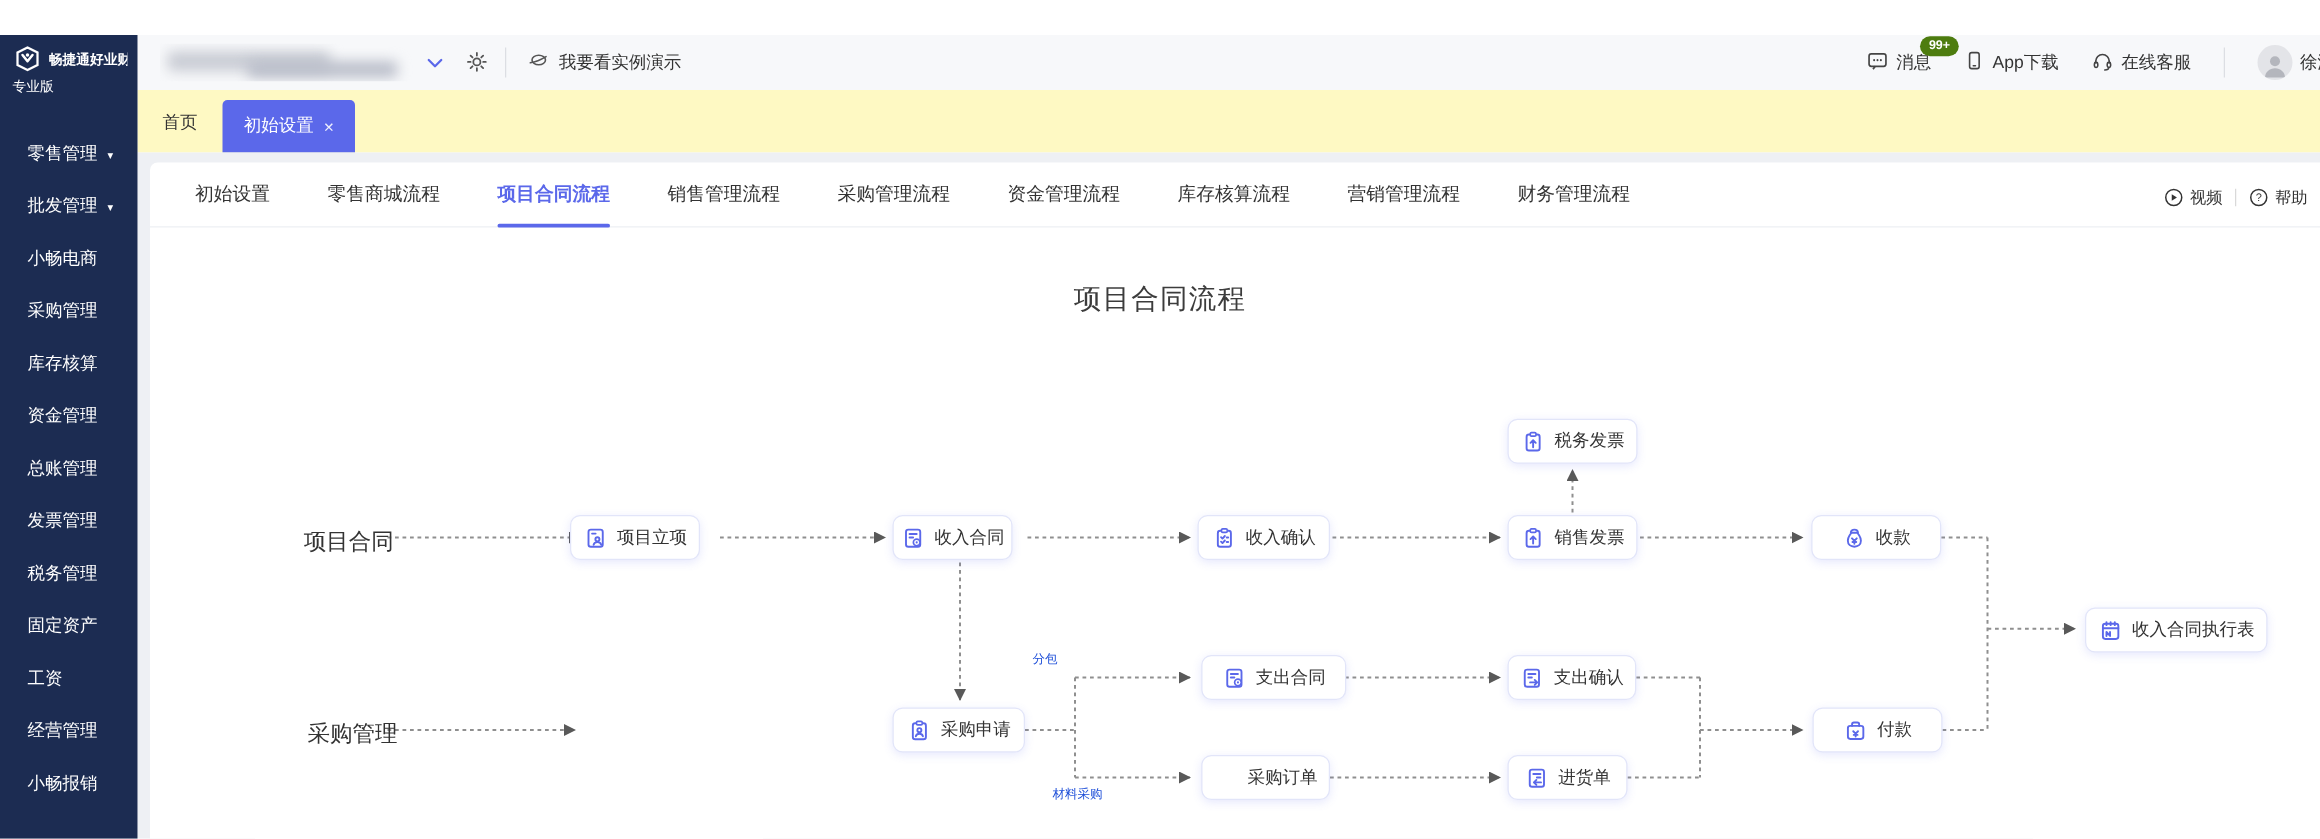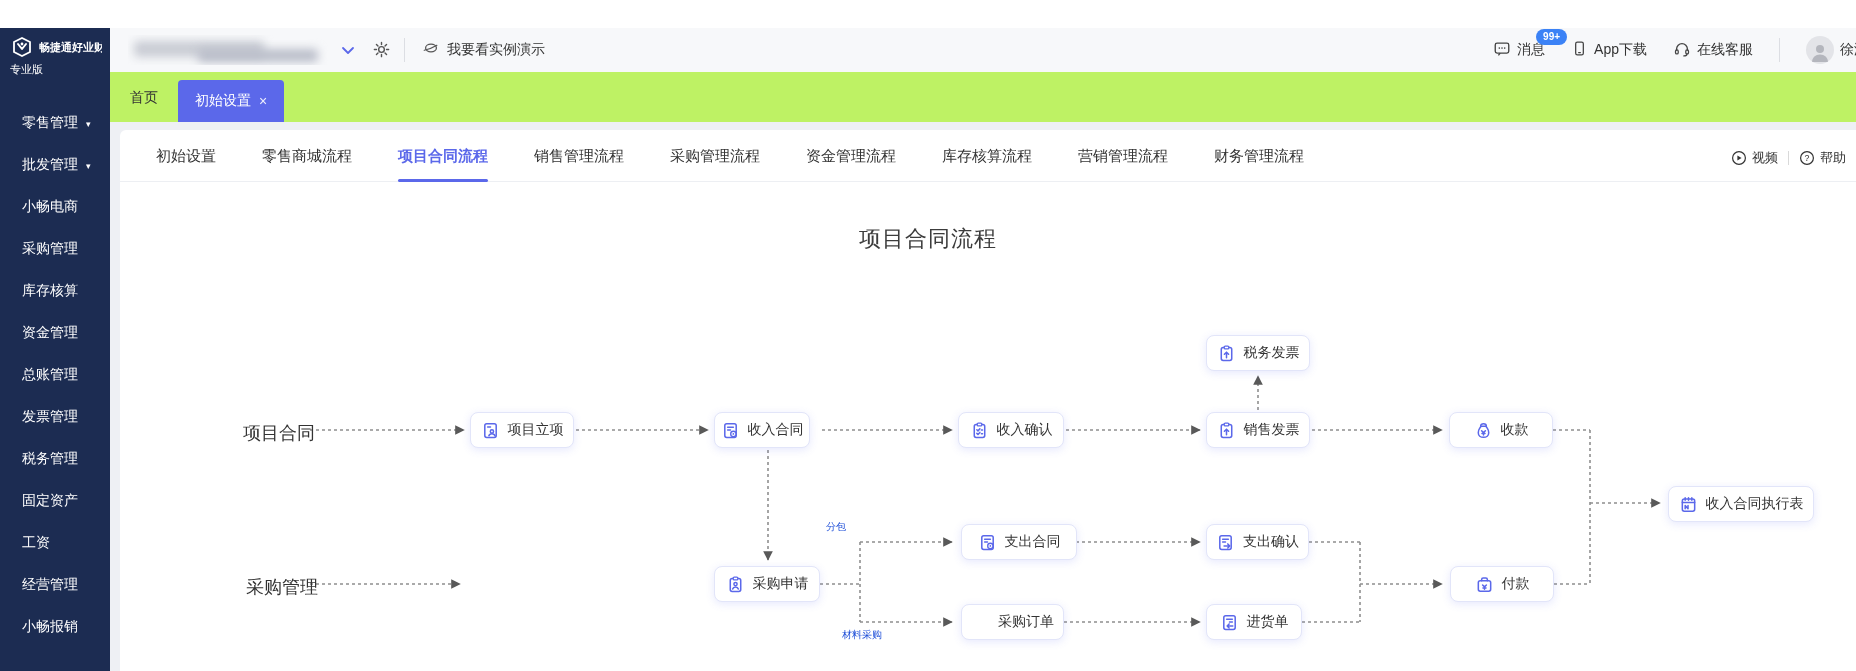--- a/index.html
+++ b/index.html
@@ -28,7 +28,7 @@
   .demo { position:absolute; left:312px; top:11px; display:flex; align-items:center; gap:7px; font-size:14px; color:#333; cursor:pointer; }
   .hdr-right { position:absolute; right:-8px; top:0; height:44px; display:flex; align-items:center; gap:26px; }
   .hdr-item { position:relative; display:flex; align-items:center; gap:6px; font-size:14px; color:#333; cursor:pointer; white-space:nowrap; }
-  .badge { position:absolute; top:-11px; right:-22px; background:#3b82f6; color:#fff; font-size:10px; line-height:1;
+  .badge { position:absolute; top:-11px; right:-22px; background:#4d7c0f; color:#fff; font-size:10px; line-height:1;
     padding:3px 7px; border-radius:9px; font-weight:bold; }
   .avatar { width:28px; height:28px; border-radius:50%; background:#e3e4e8; display:flex; align-items:flex-end; justify-content:center; overflow:hidden; }
   .uname { font-size:14px; color:#333; max-width:24px; overflow:hidden; white-space:nowrap; display:inline-block; }

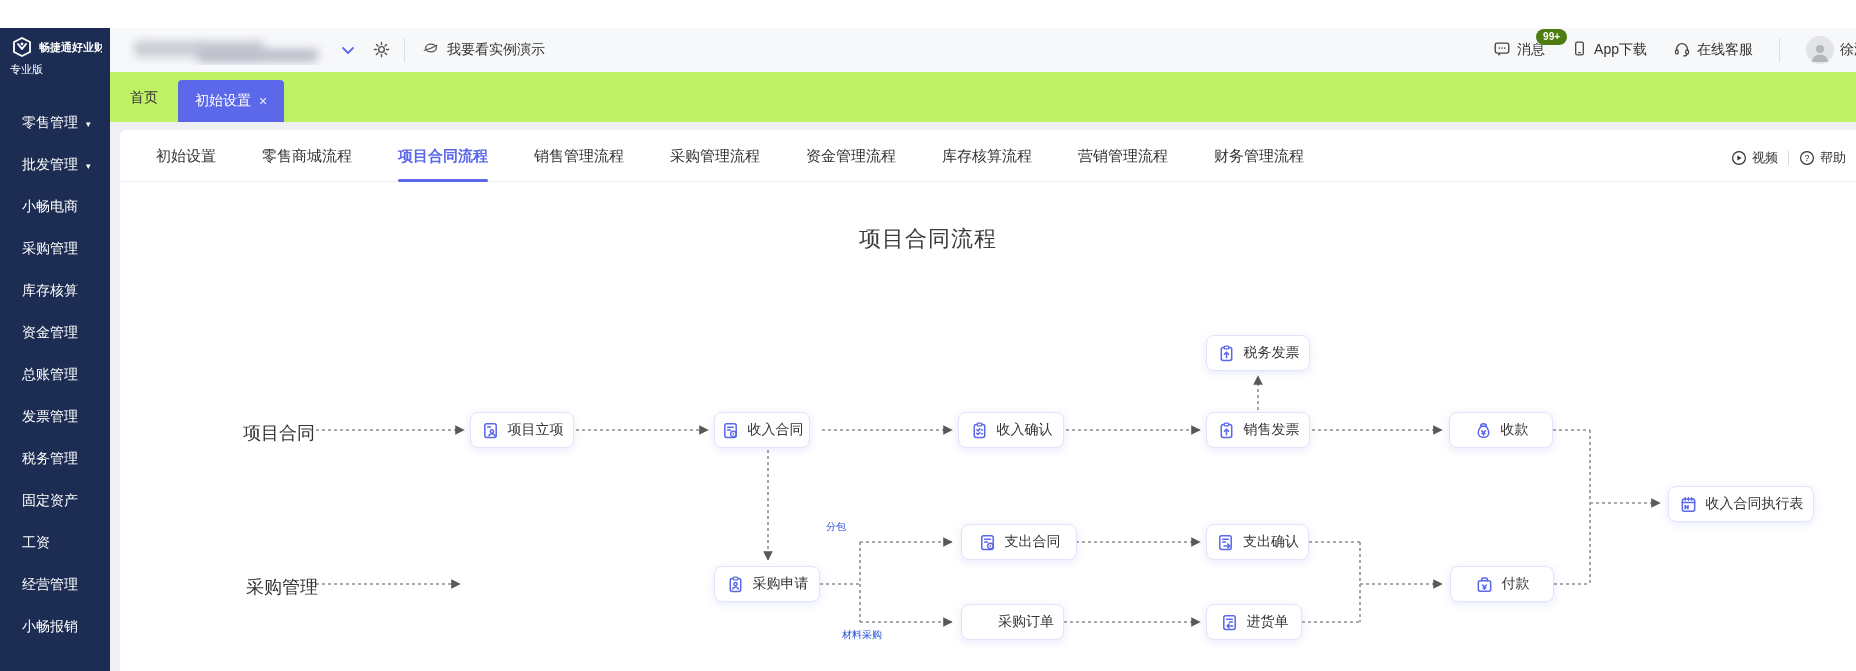--- a/index.html
+++ b/index.html
@@ -34,7 +34,7 @@
   .uname { font-size:14px; color:#333; max-width:24px; overflow:hidden; white-space:nowrap; display:inline-block; }
 
   
-  .tabstrip { position:absolute; left:110px; top:72px; width:1746px; height:50px; background:#bef264; }
+  .tabstrip { position:absolute; left:110px; top:72px; width:1746px; height:50px; background:#fef9c3; }
   .home-tab { position:absolute; left:20px; top:0; height:50px; line-height:50px; font-size:14px; color:#333; cursor:pointer; }
   .active-tab { position:absolute; left:68px; top:8px; height:42px; width:106px; background:#5b68ea; color:#fff;
     border-radius:4px 4px 0 0; display:flex; align-items:center; justify-content:center; gap:8px; font-size:14px; cursor:pointer; }

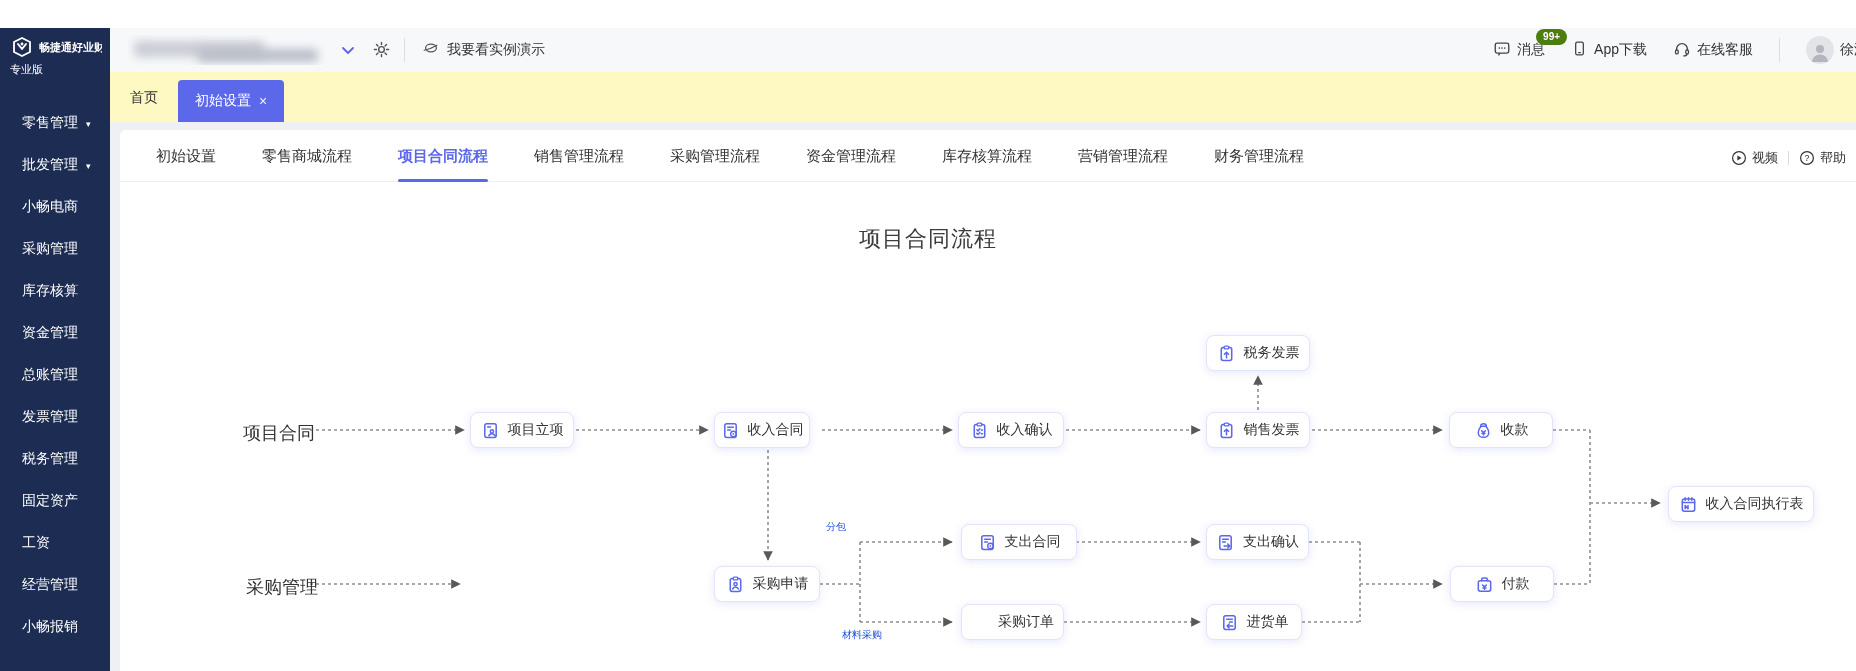--- a/index.html
+++ b/index.html
@@ -236,7 +236,7 @@
             <polyline points="1470,321 1540,321" fill="none" stroke="#8f8f8f" stroke-width="1.6" stroke-dasharray="3 3" marker-end="url(#arr)"></polyline>
           </g>
       </svg>
-    <div class="node" style="left: 350px; top: 230px; width: 104px; text-align: center;">
+    <div class="node" style="left: 336px; top: 230px; width: 104px; text-align: center;">
           <svg viewBox="0 0 20 20" width="19" height="19">
             <rect x="4" y="2.8" width="12" height="14.5" rx="2" fill="none" stroke="#5b68ea" stroke-width="1.6" stroke-linecap="round" stroke-linejoin="round"></rect>
             <path d="M7 6.2h3" fill="none" stroke="#5b68ea" stroke-width="1.6" stroke-linecap="round" stroke-linejoin="round"></path>

